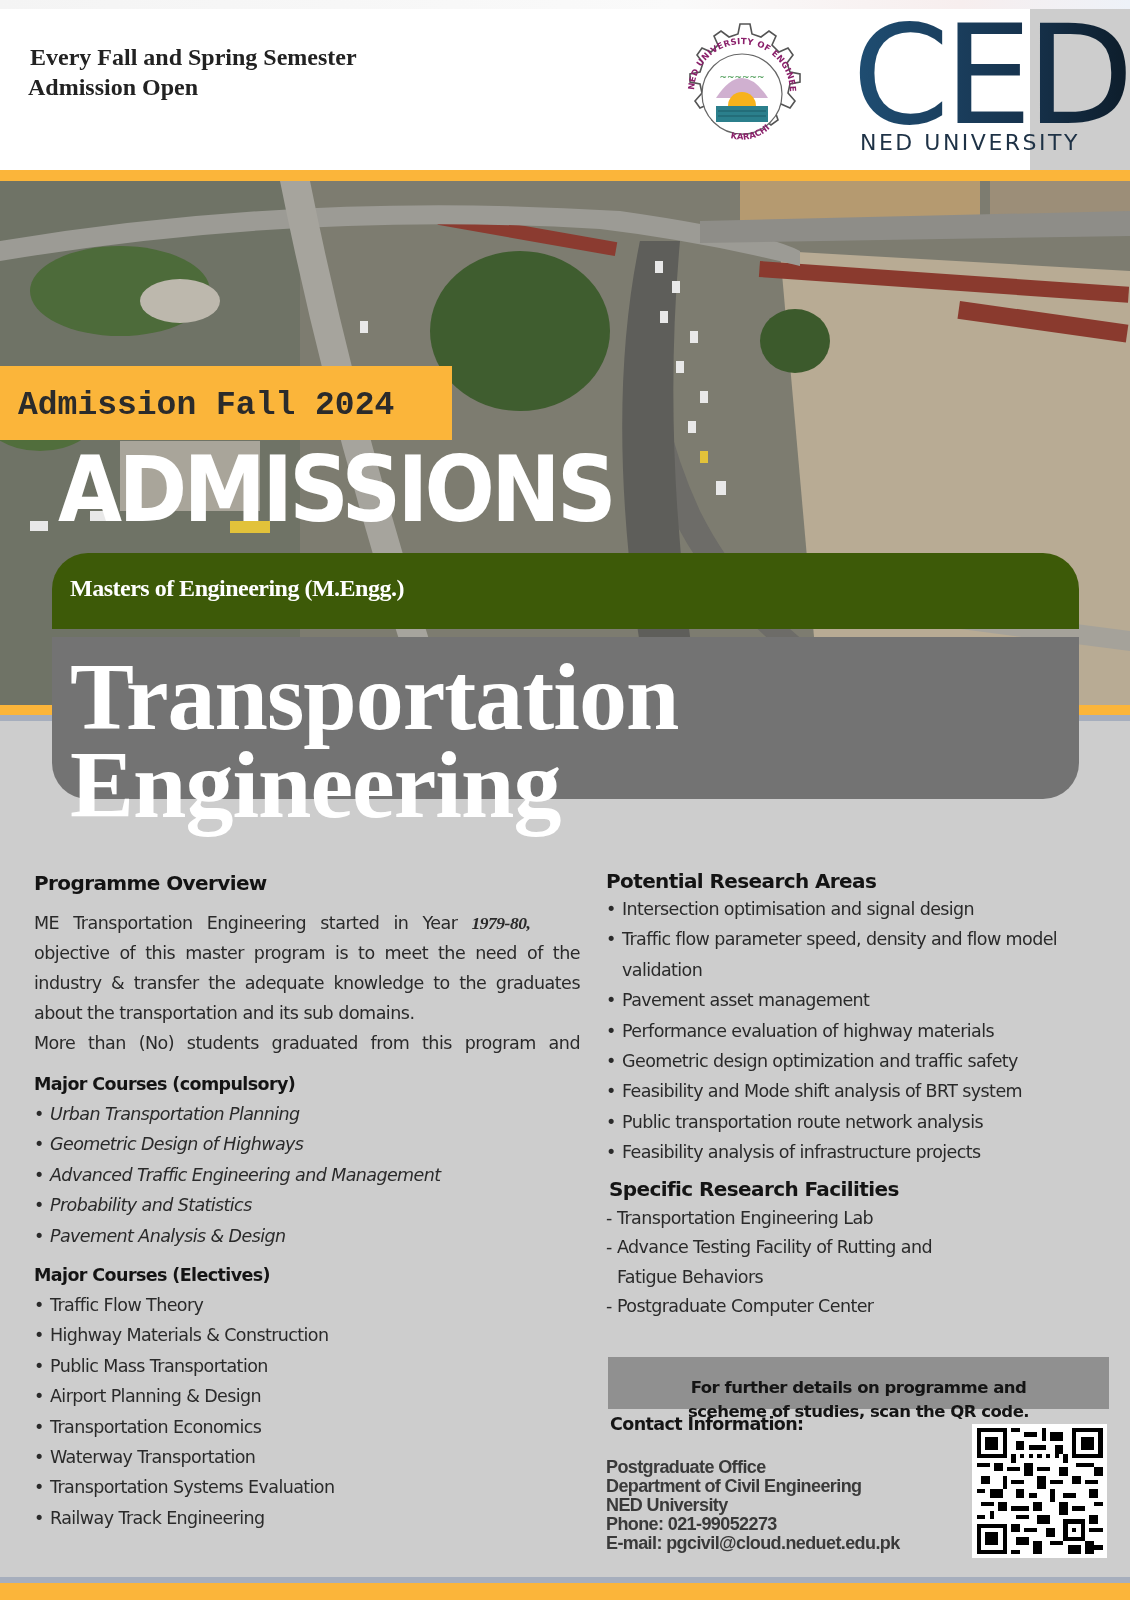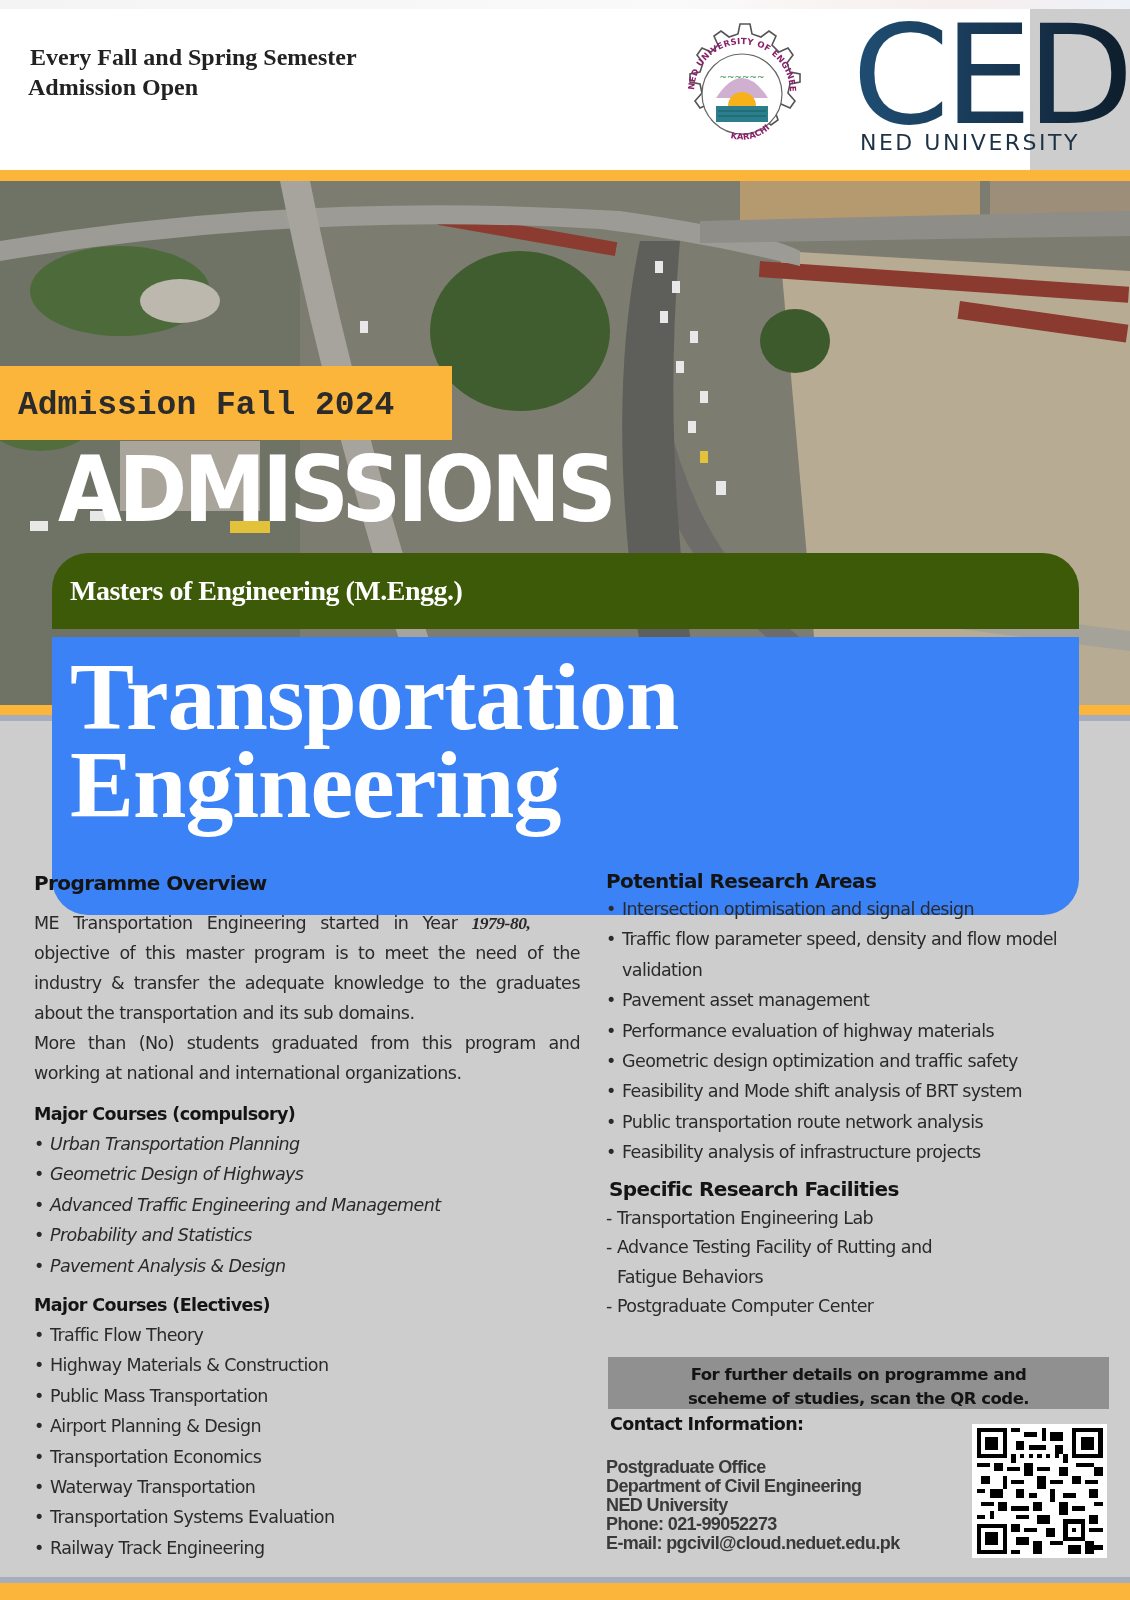--- a/index.html
+++ b/index.html
@@ -49,7 +49,7 @@
   .green-1 { position: absolute; left: 52px; top: 553px; width: 1027px; height: 76px; background: #3d5a08;
     border-radius: 36px 36px 0 0; }
   .green-1 span { position: absolute; left: 18px; top: 22px; font-family: "Liberation Serif", serif;
-    font-weight: bold; font-size: 28px; color: #ffffff; letter-spacing: -0.5px; }
+    font-weight: bold; font-size: 24px; color: #ffffff; letter-spacing: -0.5px; }
   .green-2 { position: absolute; left: 52px; top: 637px; width: 1027px; height: 278px; background: #3b82f6;
     border-radius: 0 0 36px 36px; padding-left: 24px; }
   .green-2 .t1, .green-2 .t2 { position: absolute; left: 18px; font-family: "Liberation Serif", serif;

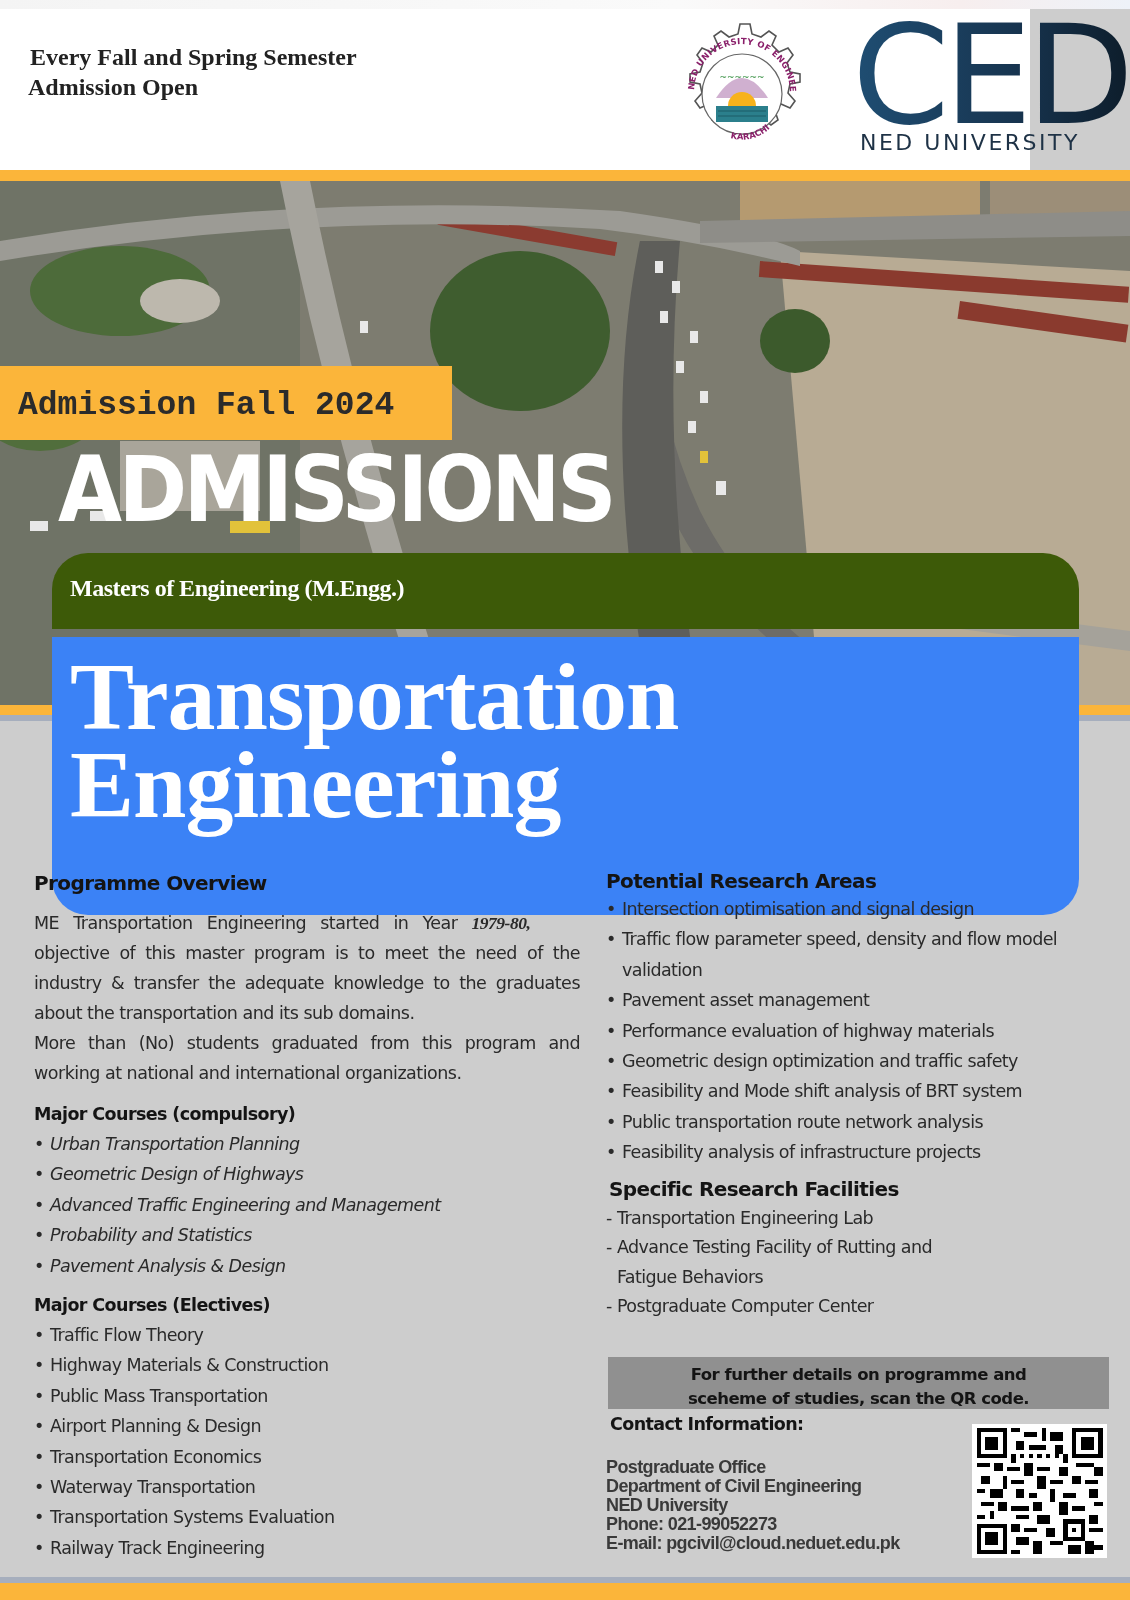--- a/index.html
+++ b/index.html
@@ -50,7 +50,7 @@
     border-radius: 36px 36px 0 0; }
   .green-1 span { position: absolute; left: 18px; top: 22px; font-family: "Liberation Serif", serif;
     font-weight: bold; font-size: 24px; color: #ffffff; letter-spacing: -0.5px; }
-  .green-2 { position: absolute; left: 52px; top: 637px; width: 1027px; height: 278px; background: #3b82f6;
+  .green-2 { position: absolute; left: 52px; top: 637px; width: 1027px; height: 162px; background: #737373;
     border-radius: 0 0 36px 36px; padding-left: 24px; }
   .green-2 .t1, .green-2 .t2 { position: absolute; left: 18px; font-family: "Liberation Serif", serif;
     font-weight: bold; color: #ffffff; font-size: 96px; line-height: 96px; letter-spacing: -1px; }

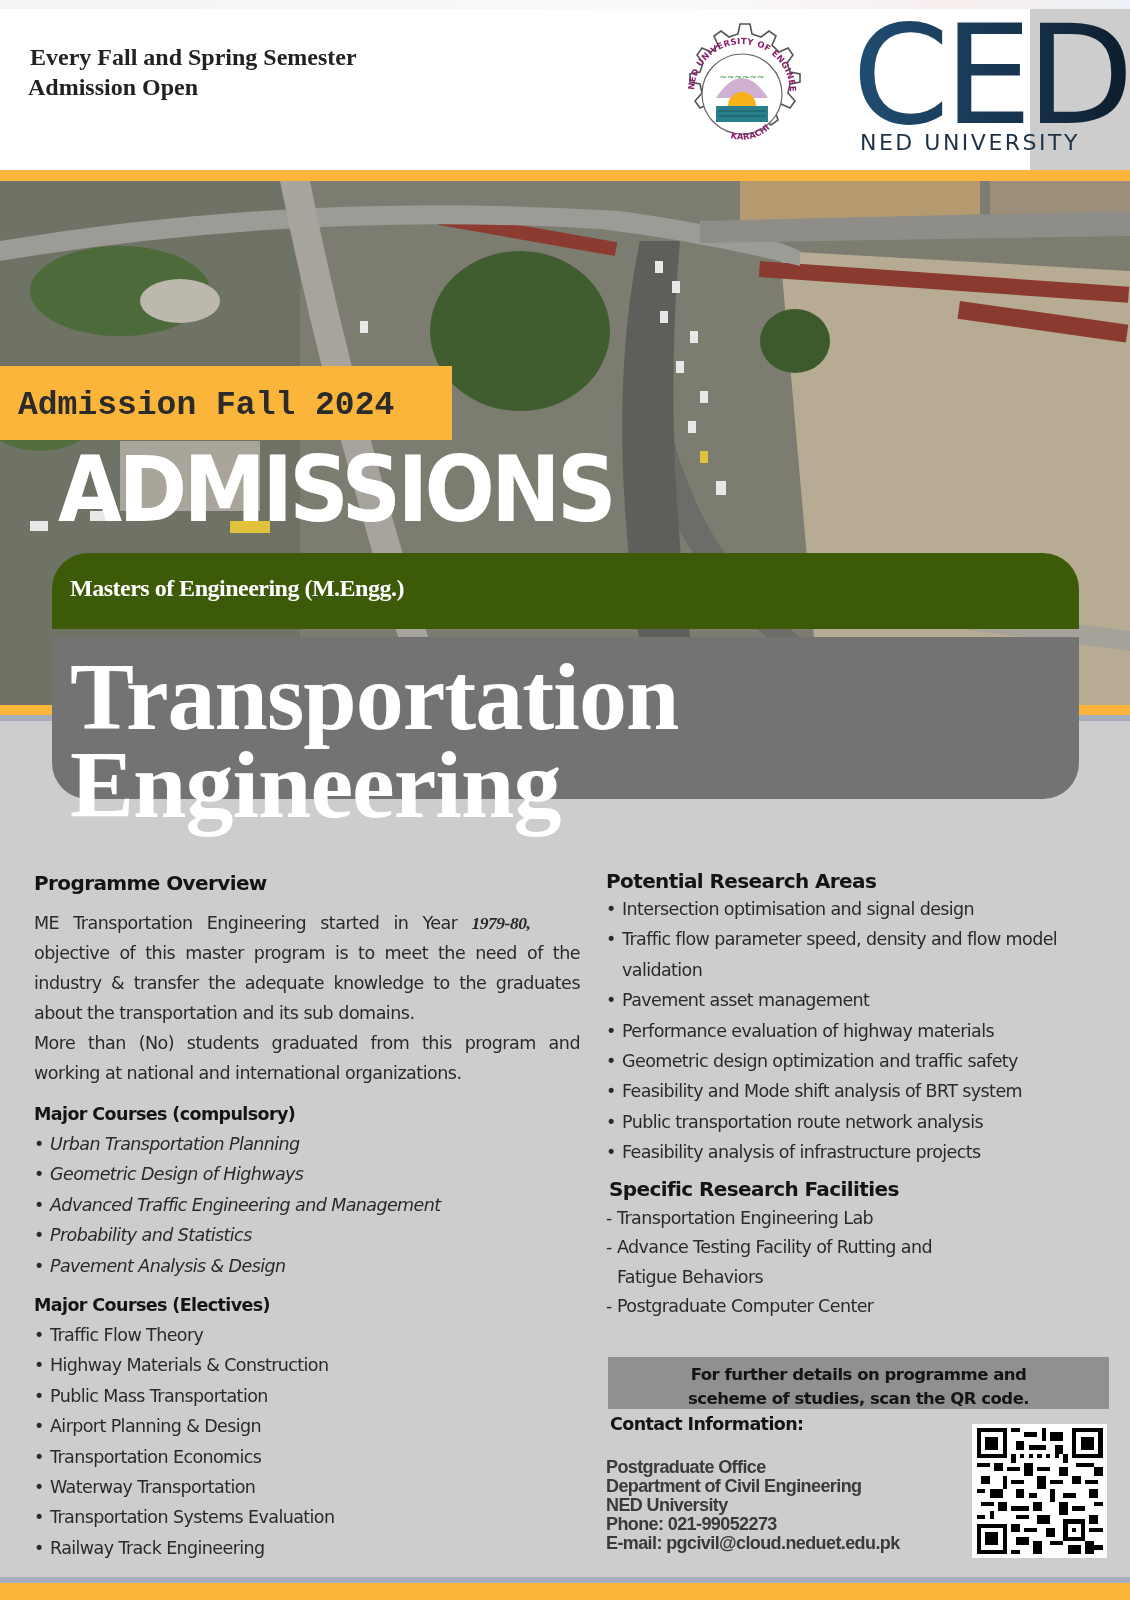--- a/index.html
+++ b/index.html
@@ -213,7 +213,6 @@
   </div>
   <div>
     <div class="para">More than (No) students graduated from this program and</div>
-    <div class="para last">working at national and international organizations.</div>
   </div>
 
   <h3 class="sub" style="margin-top:14px;">Major Courses (compulsory)</h3>

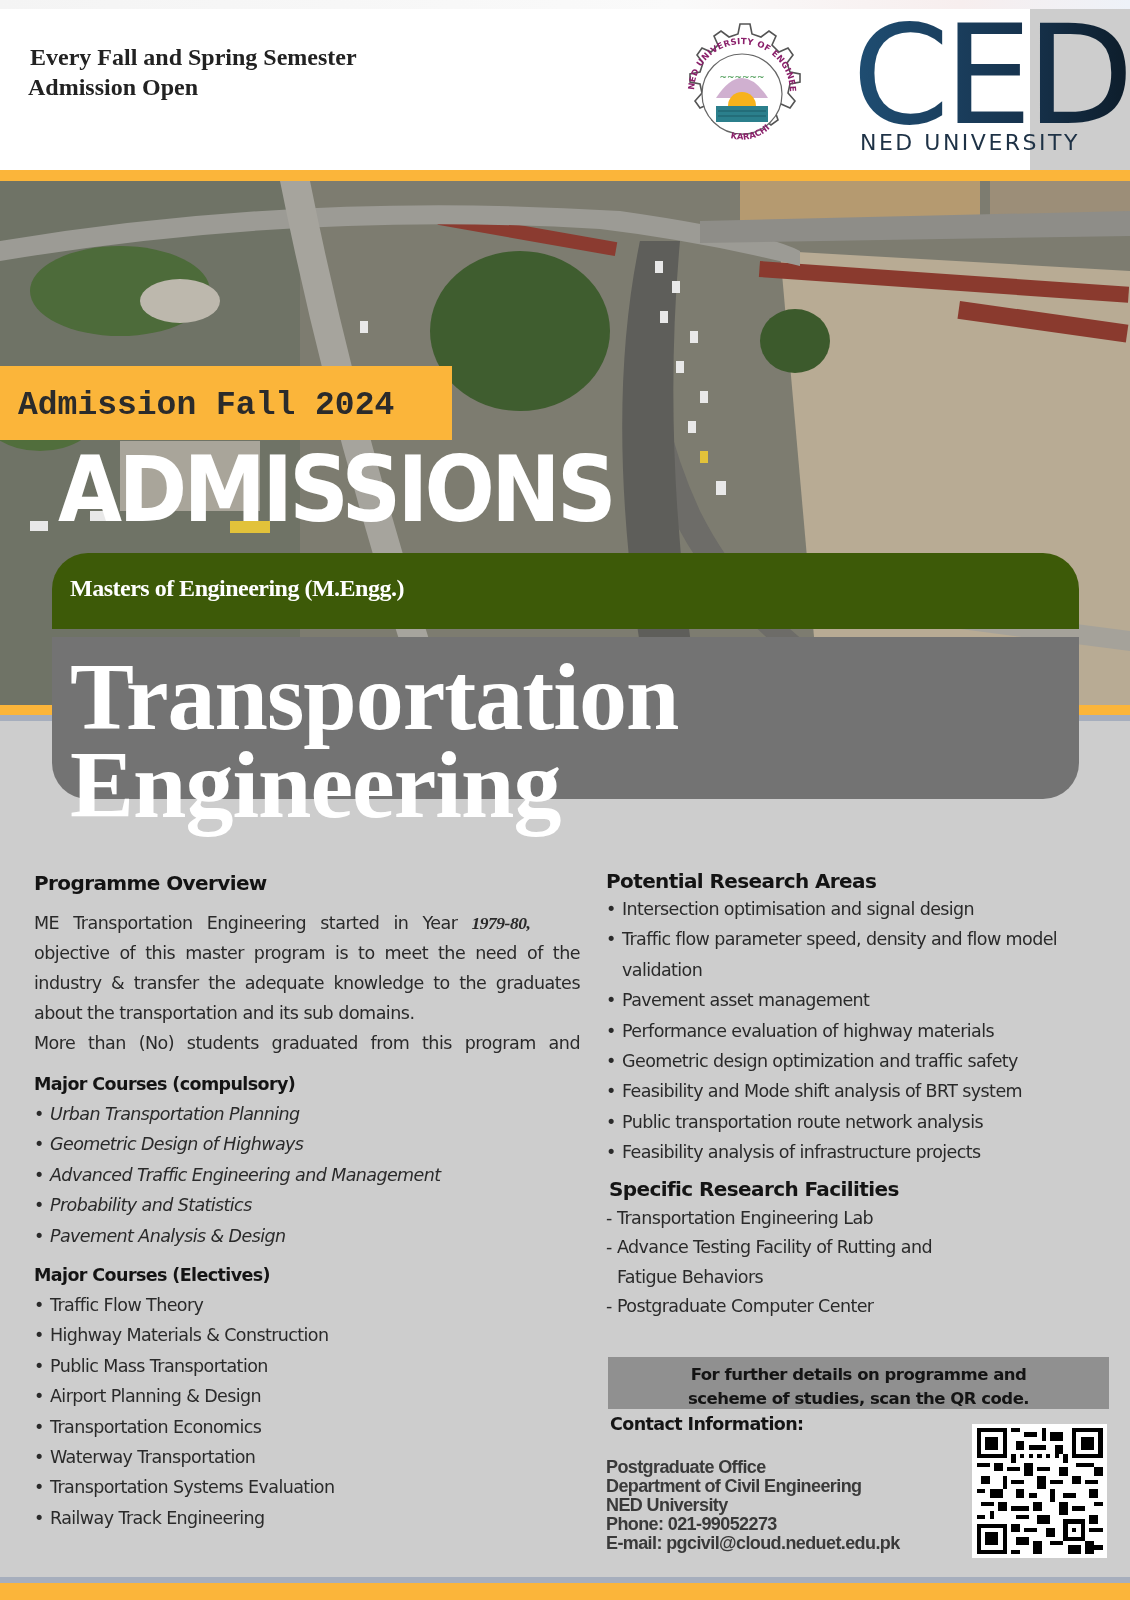--- a/index.html
+++ b/index.html
@@ -79,7 +79,7 @@
 
   .qr-note { position: absolute; left: 608px; top: 1357px; width: 501px; height: 52px; background: #909090;
     text-align: center; font-family: "DejaVu Sans", sans-serif; font-weight: bold; font-size: 16.5px;
-    line-height: 24px; color: #141414; letter-spacing: -0.5px; padding-top: 6px; }
+    line-height: 24px; color: #141414; letter-spacing: -0.5px; padding-top: 19px; }
   .contact-head { position: absolute; left: 610px; top: 1414px; font-family: "DejaVu Sans", sans-serif;
     font-weight: bold; font-size: 17.5px; letter-spacing: -0.6px; color: #141414; }
   .contact-lines { position: absolute; left: 606px; top: 1458px; font-family: Liberation Sans, sans-serif;

